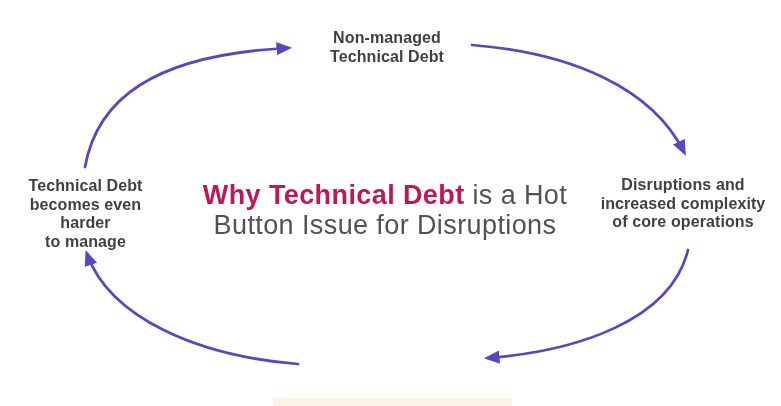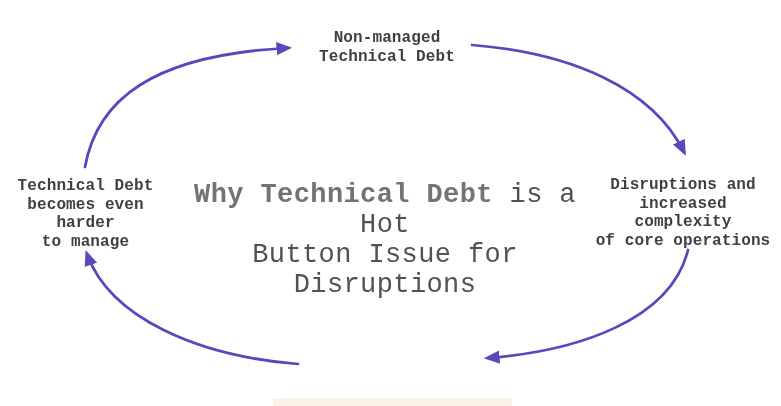--- a/index.html
+++ b/index.html
@@ -13,7 +13,7 @@
     height: 406px;
     background: #ffffff;
     overflow: hidden;
-    font-family: Liberation Mono, monospace;
+    font-family: Liberation Sans, sans-serif;
   }
   .arrows-svg {
     position: absolute;

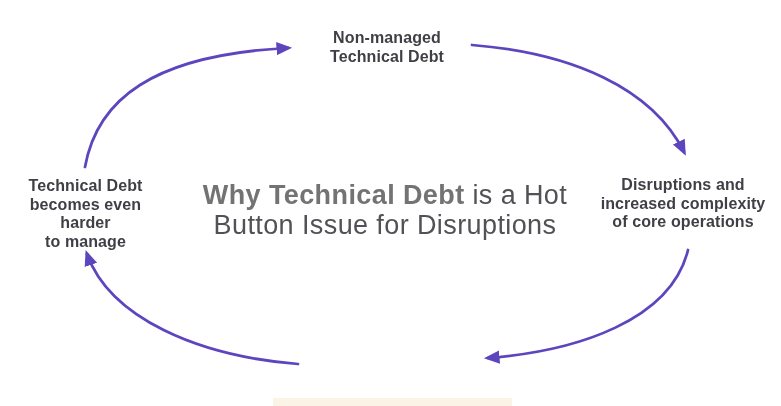--- a/index.html
+++ b/index.html
@@ -55,7 +55,7 @@
   }
   .diagram-title .bold {
     font-weight: 700;
-    color: #737373;
+    color: #be185d;
   }
   .accent-bar {
     position: absolute;

